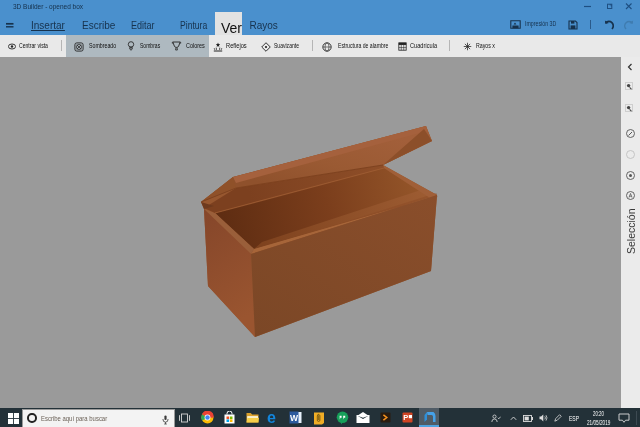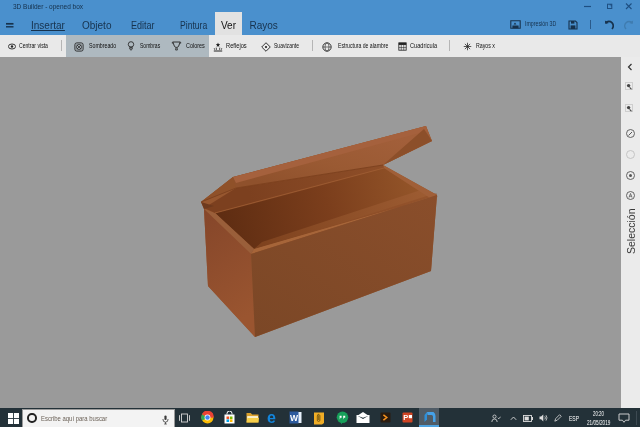--- a/index.html
+++ b/index.html
@@ -28,7 +28,7 @@
     <line x1="1" y1="4.8" x2="8.5" y2="4.8" stroke="#17324d" stroke-width="1.4"></line>
   </svg>
   <div class="t" style="left:31px;top:8px;font-size:10px;color:#17324d;text-decoration:underline;">Insertar</div>
-  <div class="t" style="left:82px;top:8px;font-size:10px;color:#17324d;">Objeto</div>
+  <div class="t" style="left:82px;top:8px;font-size:10px;color:#17324d;">Escribe</div>
   <div class="t" style="left:131px;top:8px;font-size:10px;color:#17324d;transform:scaleX(0.9);">Editar</div>
   <div class="t" style="left:179.5px;top:8px;font-size:10px;color:#17324d;transform:scaleX(0.86);">Pintura</div>
   <div class="abs" style="left:215px;top:0;width:27px;height:23px;background:#e2e2e2;"></div>

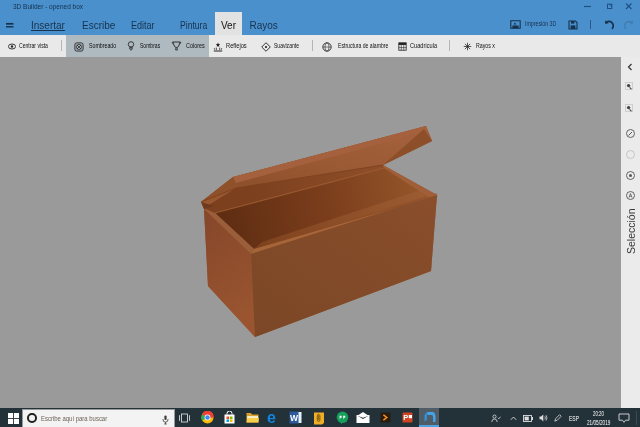--- a/index.html
+++ b/index.html
@@ -32,7 +32,7 @@
   <div class="t" style="left:131px;top:8px;font-size:10px;color:#17324d;transform:scaleX(0.9);">Editar</div>
   <div class="t" style="left:179.5px;top:8px;font-size:10px;color:#17324d;transform:scaleX(0.86);">Pintura</div>
   <div class="abs" style="left:215px;top:0;width:27px;height:23px;background:#e2e2e2;"></div>
-  <div class="t" style="left:221px;top:8px;font-size:10px;color:#111;">Ver</div>
+  <div class="t" style="left:221px;top:8px;font-size:14px;color:#111;">Ver</div>
   <div class="t" style="left:249.5px;top:8px;font-size:10px;color:#17324d;">Rayos</div>
 
   <svg class="abs" style="left:510px;top:8px;" width="11" height="9" viewBox="0 0 11 9">

